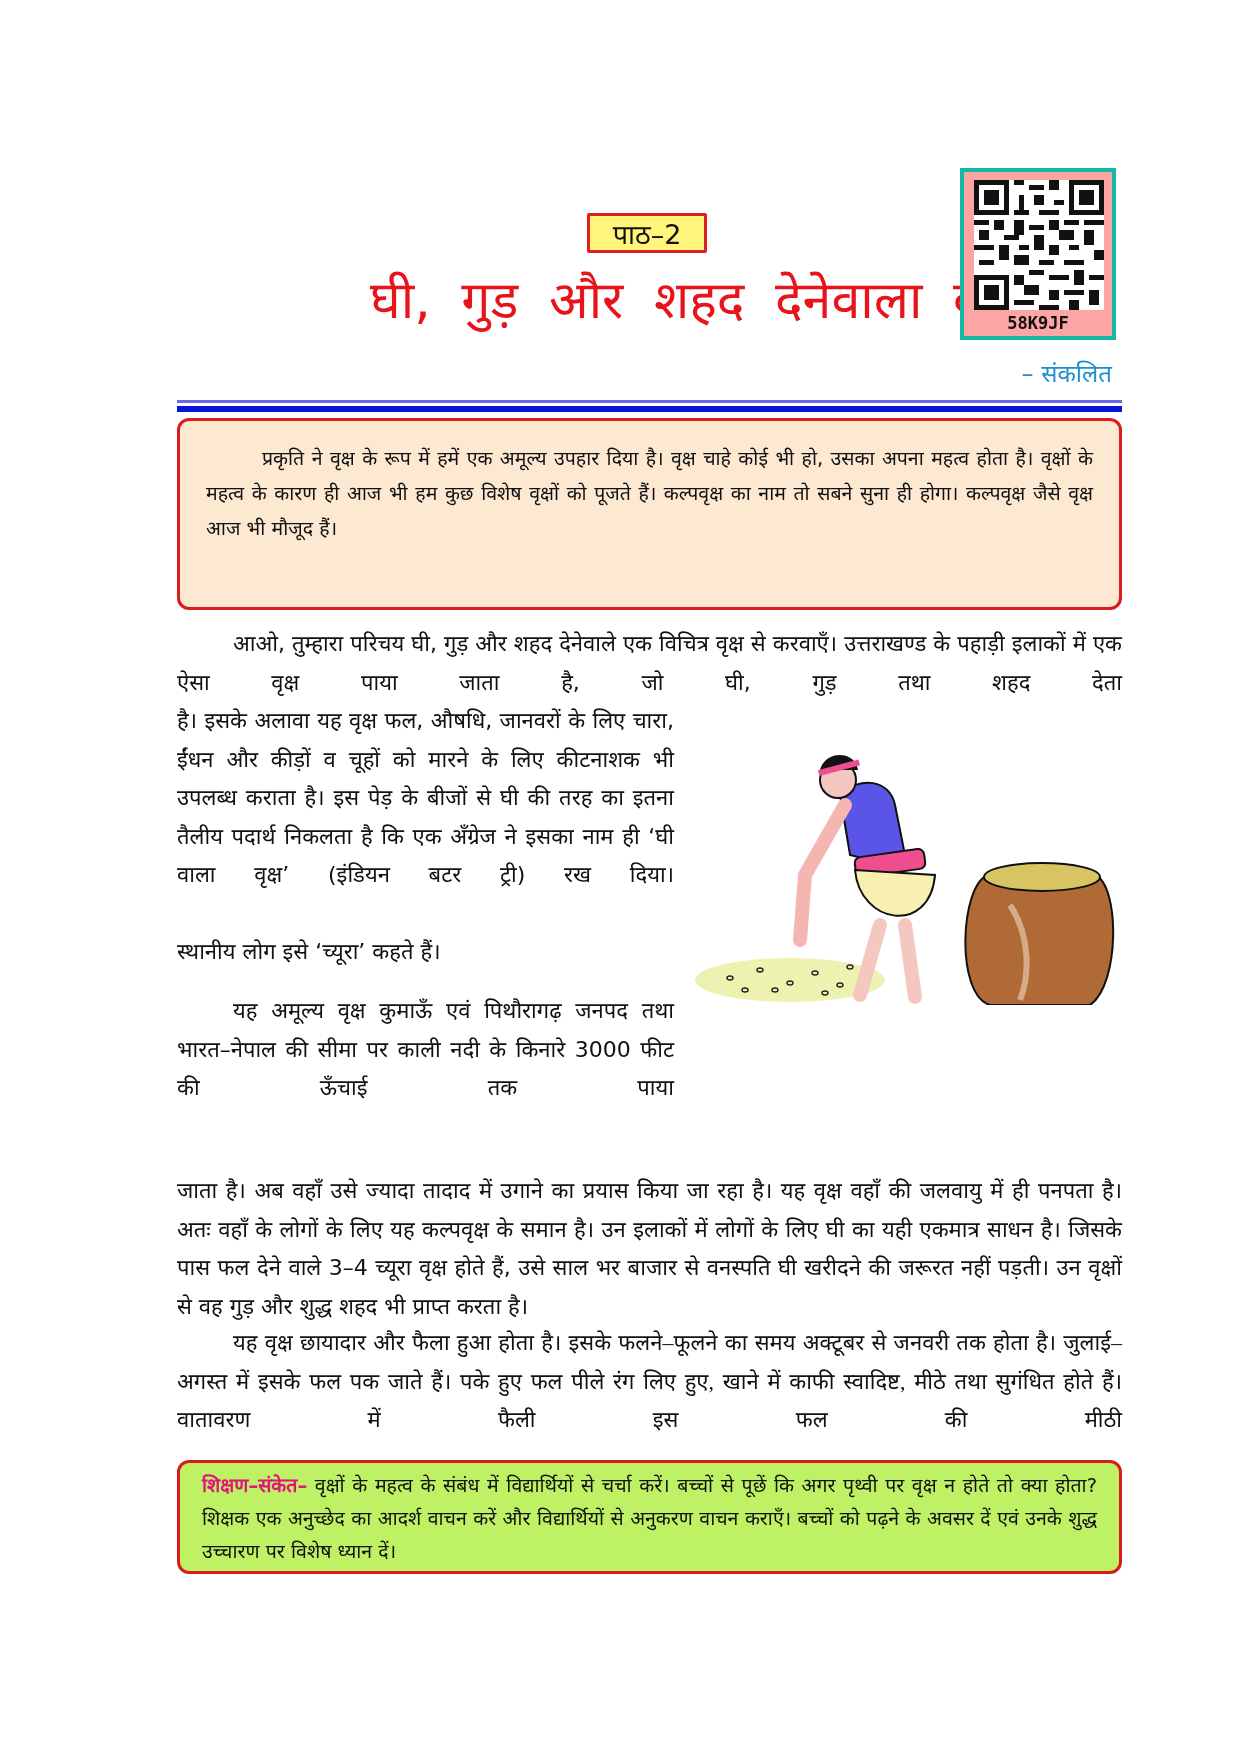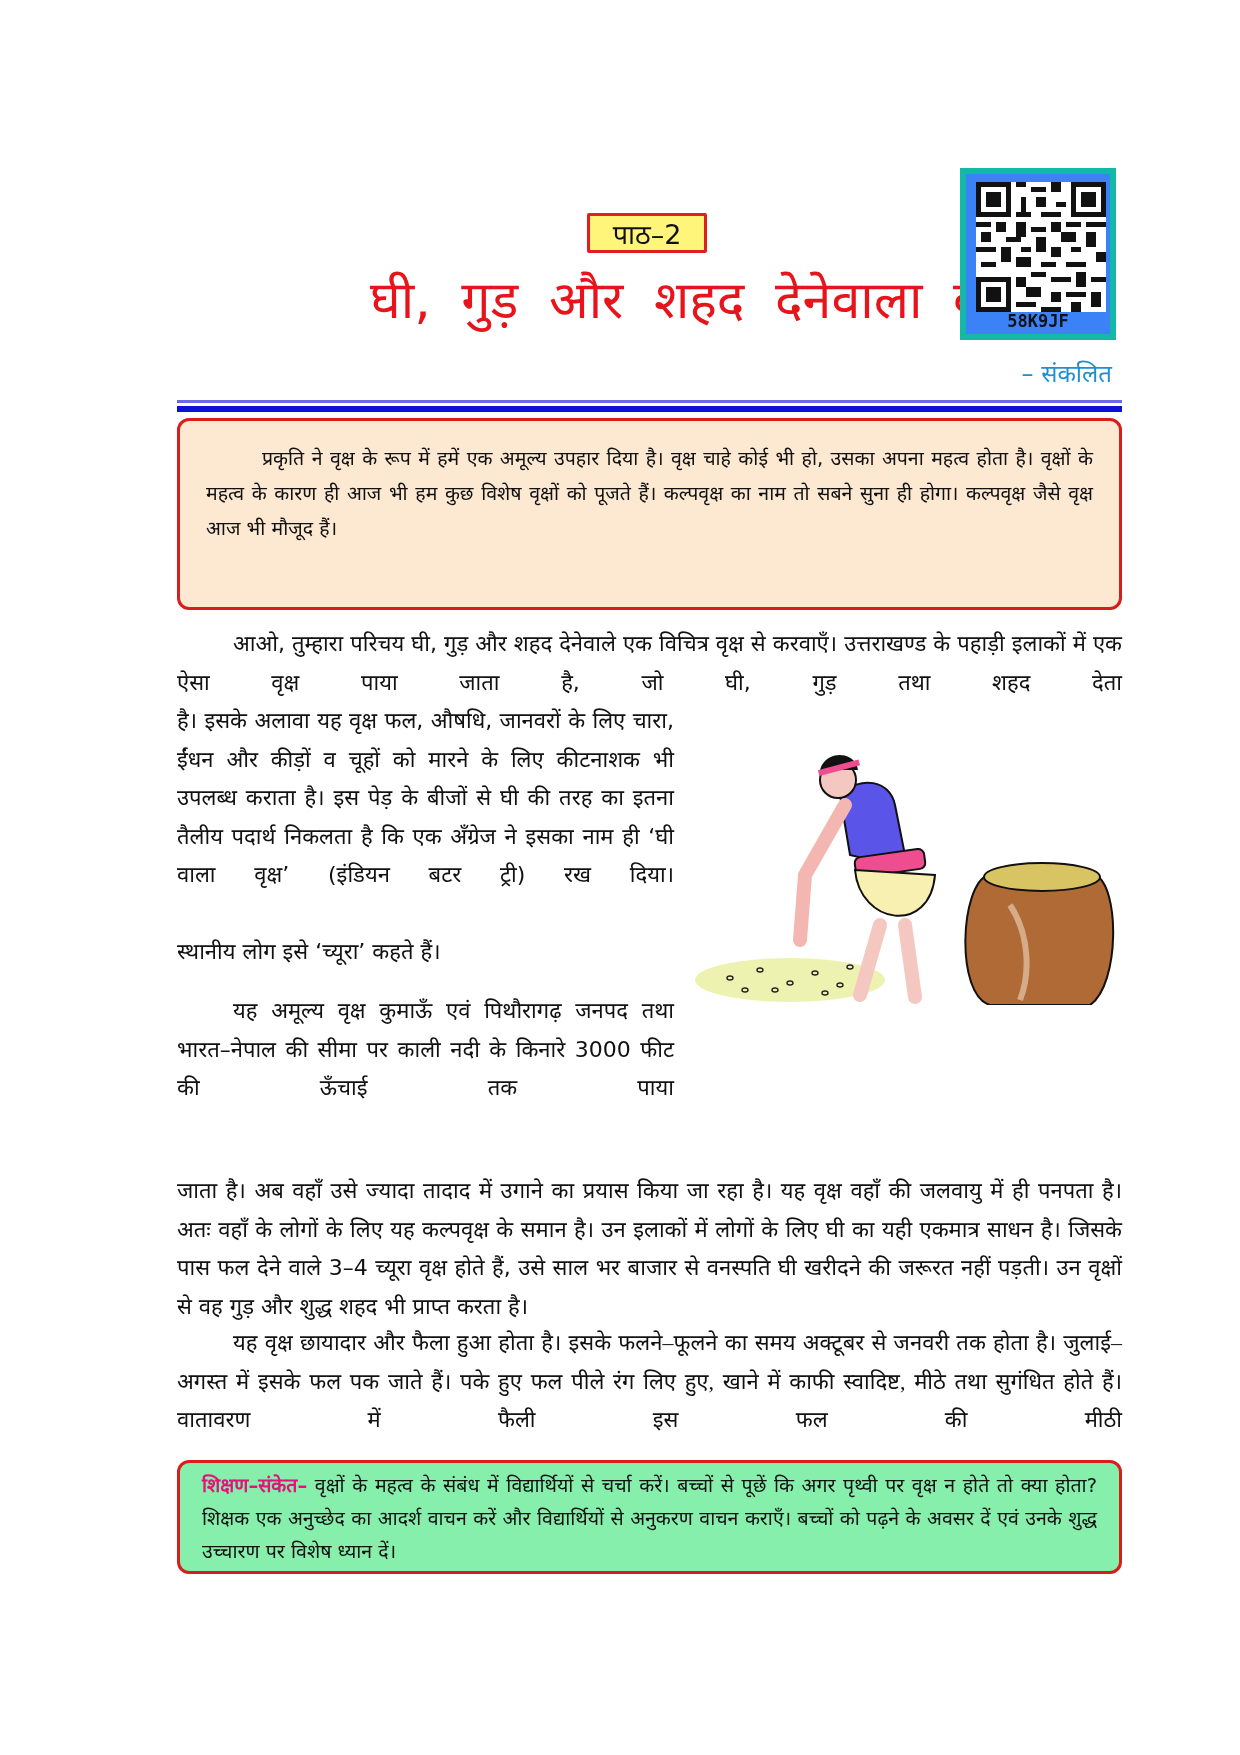--- a/index.html
+++ b/index.html
@@ -14,7 +14,7 @@
       font-size:52px; color:#e8141c; word-spacing:14px; white-space:nowrap; }
 
     .qr { position:absolute; left:960px; top:168px; width:156px; height:172px;
-      border:6px solid #14b8a6; box-sizing:border-box; background:#3b82f6; }
+      border:4px solid #14b8a6; box-sizing:border-box; background:#fca5a5; }
     .qr svg { position:absolute; left:10px; top:8px; }
     .qr-code { position:absolute; left:0; bottom:3px; width:100%; text-align:center;
       font-family:"DejaVu Sans Mono", monospace; font-weight:bold; font-size:17px; color:#111; }

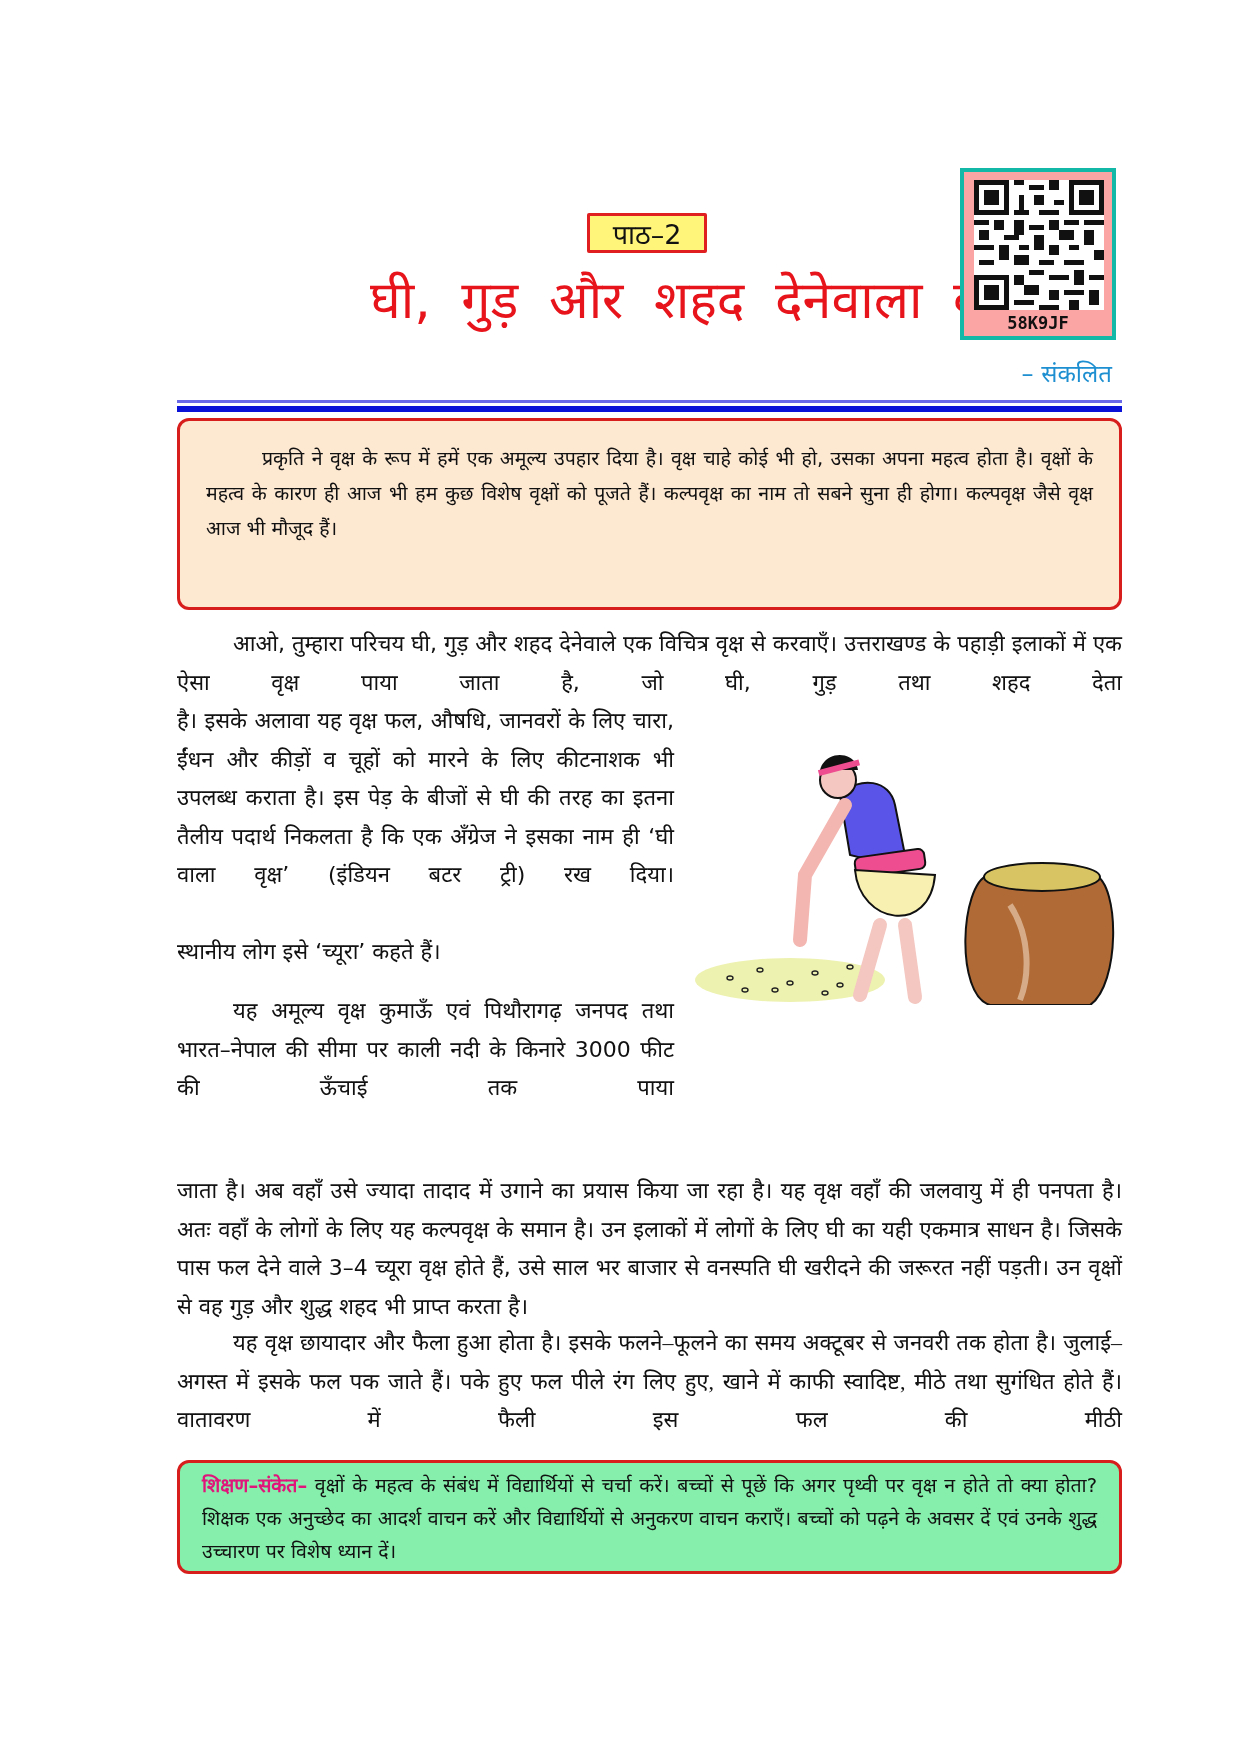--- a/index.html
+++ b/index.html
@@ -40,7 +40,7 @@
     .illustration { position:absolute; left:690px; top:735px; width:432px; height:270px; }
 
     .note-box { position:absolute; left:177px; top:1460px; width:945px; height:114px;
-      background:#86efac; border:3px solid #d81d1d; border-radius:12px; box-sizing:border-box;
+      background:#bef264; border:3px solid #d81d1d; border-radius:12px; box-sizing:border-box;
       padding:6px 22px 0 22px; font-size:19.5px; line-height:33px; text-align:justify; }
     .note-box p { margin:0; }
   </style>

